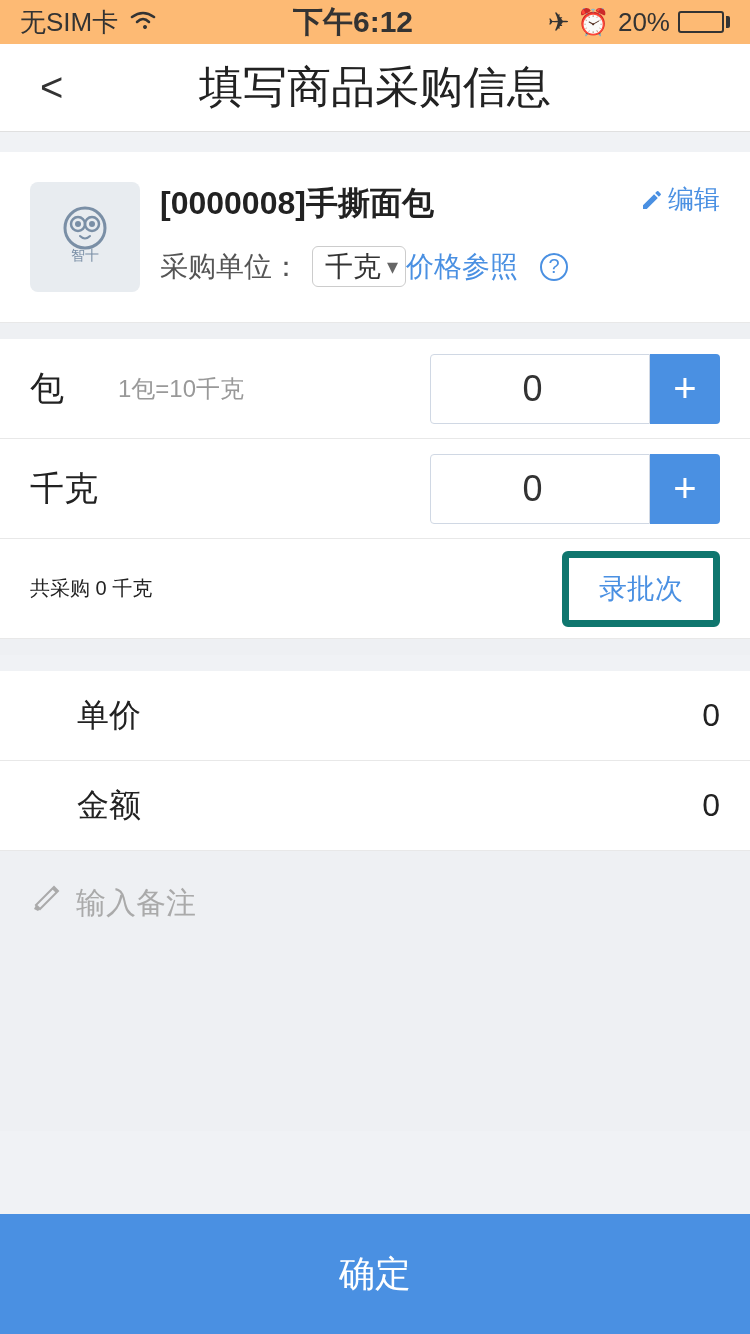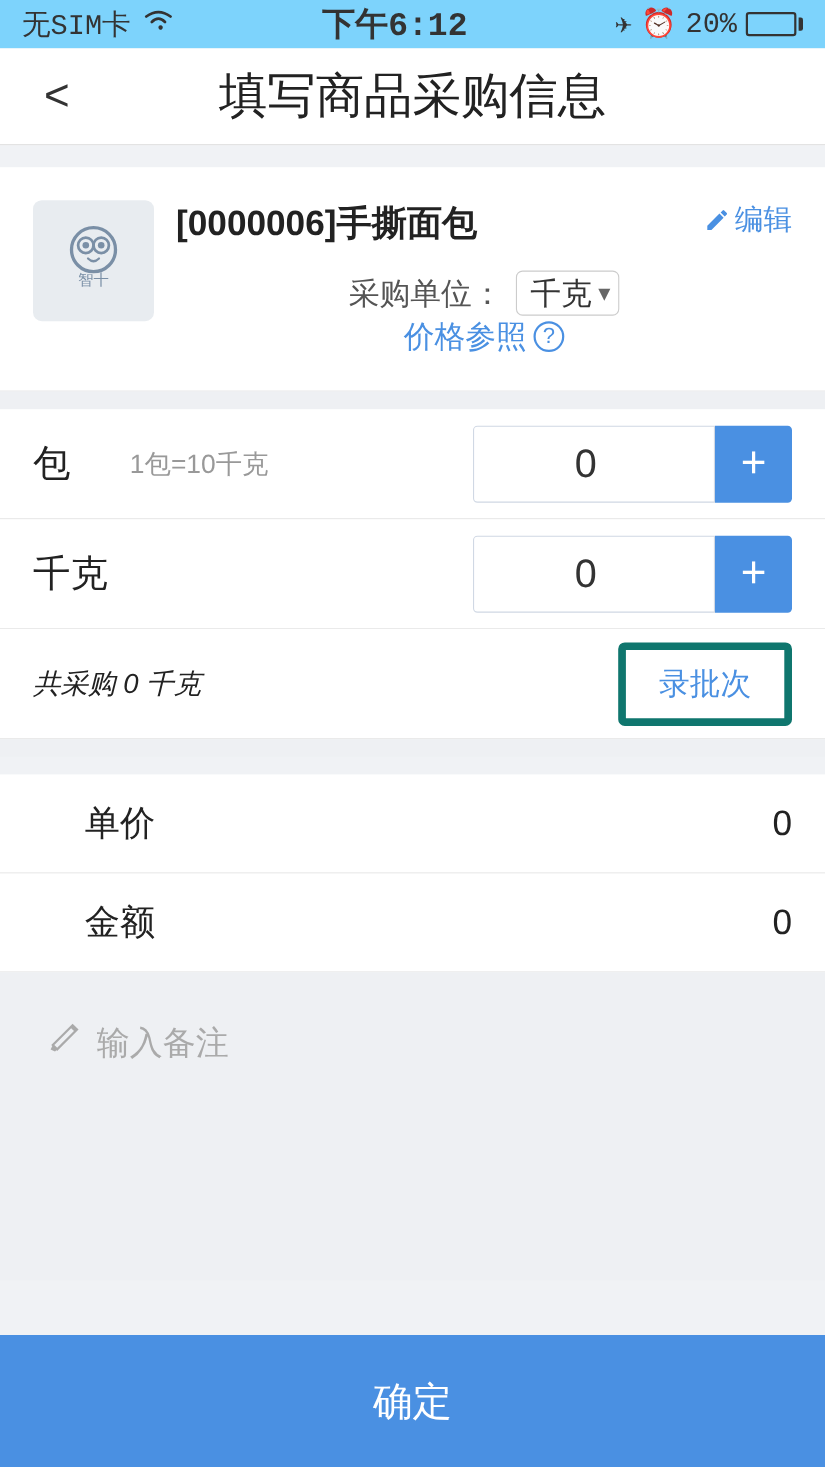--- a/index.html
+++ b/index.html
@@ -17,14 +17,13 @@
     .status-bar {
       width: 750px;
       height: 44px;
-      background: #7dd3fc;
+      background: #fdba74;
       display: flex;
       align-items: center;
       justify-content: space-between;
       padding: 0 20px;
       font-size: 28px;
       font-weight: 500;
-      font-family: Liberation Mono, monospace;
     }
     .status-left {
       display: flex;

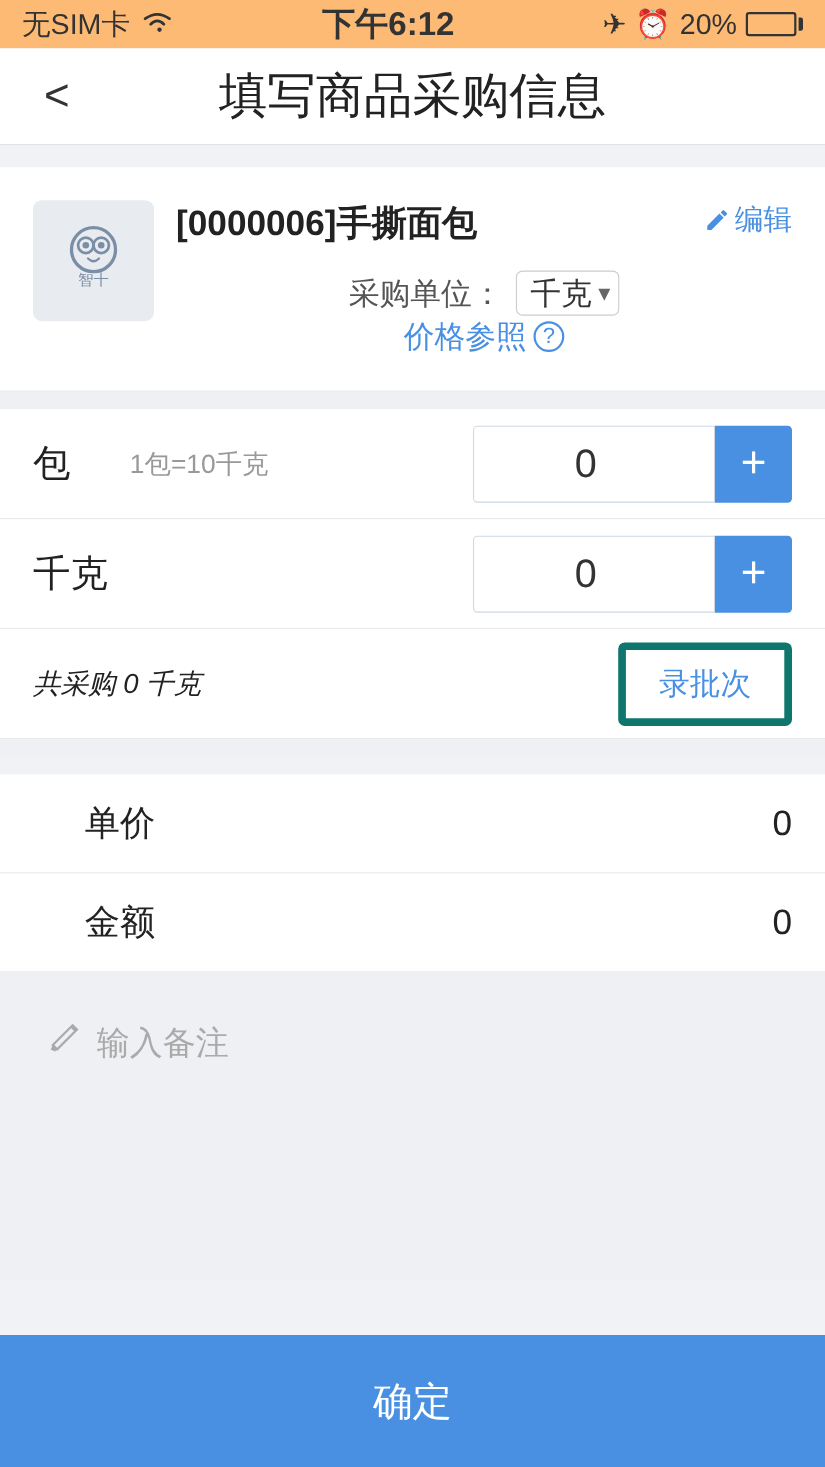--- a/index.html
+++ b/index.html
@@ -394,7 +394,7 @@
   </div>
   <div class="product-info">
     <div class="product-name-row">
-      <span class="product-name">[0000006]手撕面包</span>
+      <span class="product-name">[0000008]手撕面包</span>
       <span class="edit-btn">
         <svg width="24" height="24" viewBox="0 0 24 24">
             <path d="M3 17.25V21h3.75L17.81 9.94l-3.75-3.75L3 17.25zM20.71 7.04c.39-.39.39-1.02 0-1.41l-2.34-2.34a1 1 0 0 0-1.41 0l-1.83 1.83 3.75 3.75 1.83-1.83z" fill="#4a90e2"></path>

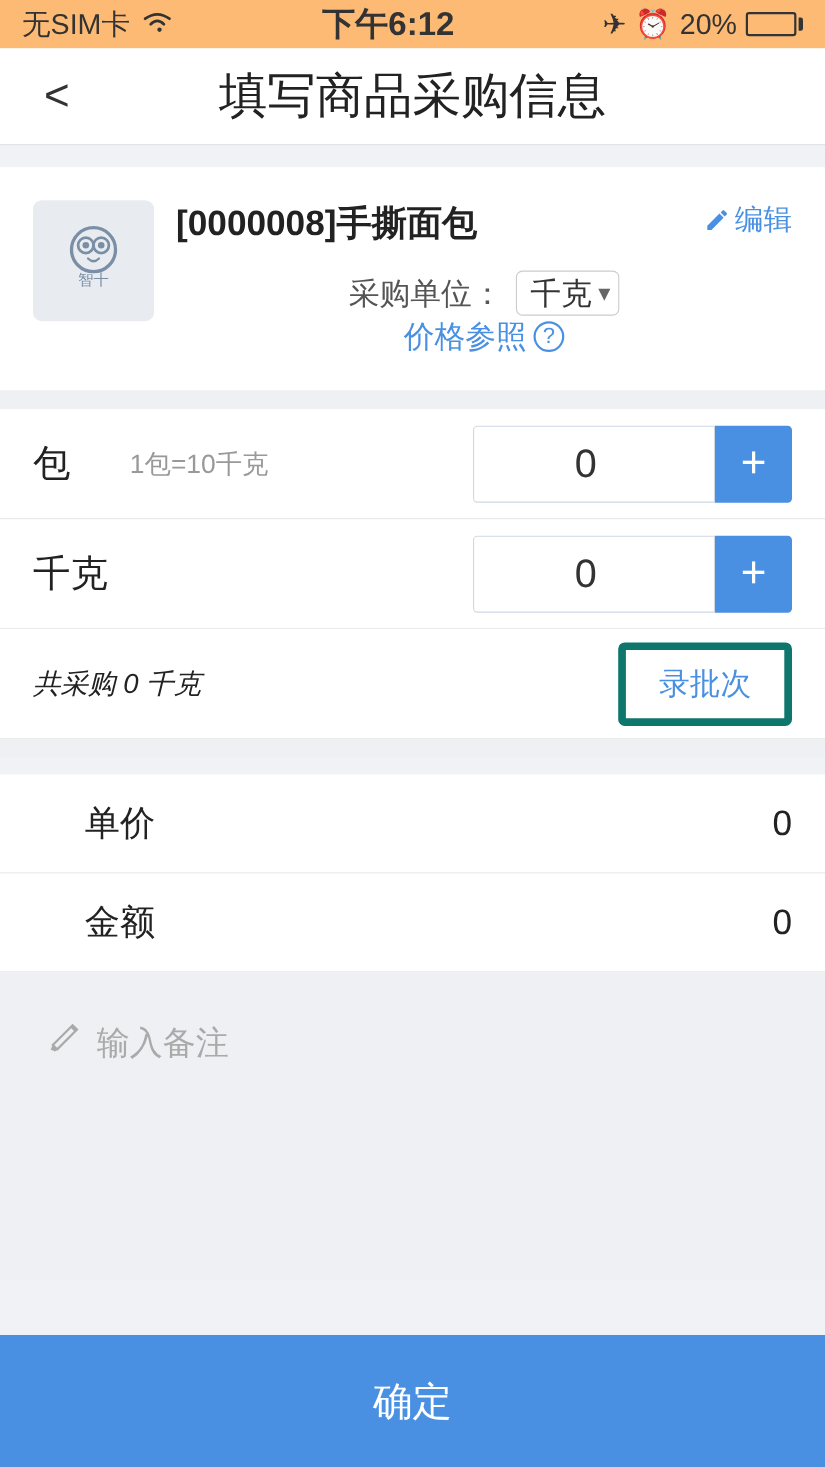--- a/index.html
+++ b/index.html
@@ -146,7 +146,6 @@
       display: flex;
       justify-content: flex-start;
       align-items: center;
-      flex-direction: column;
     }
     .unit-left {
       display: flex;

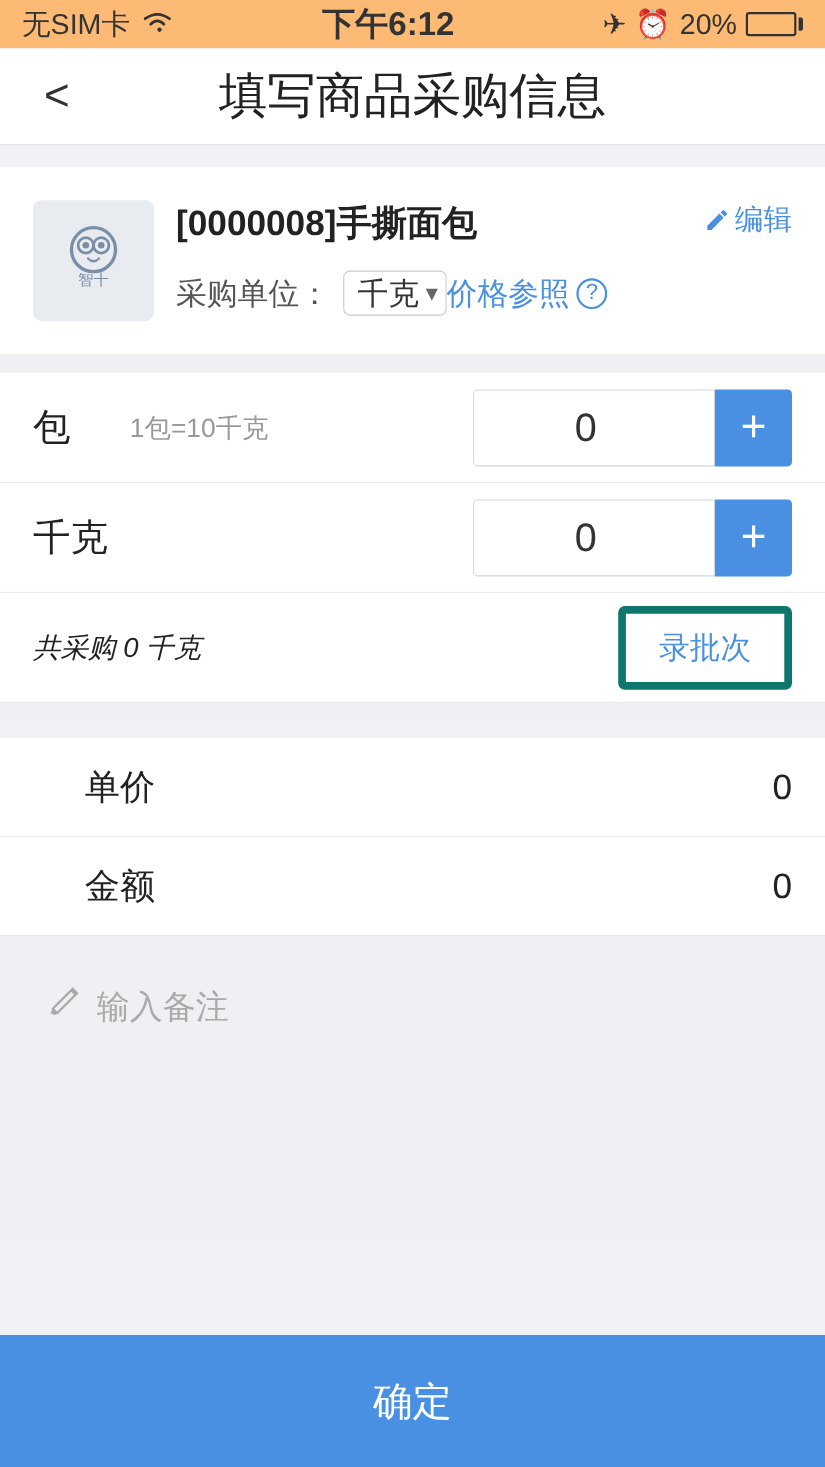--- a/index.html
+++ b/index.html
@@ -186,7 +186,7 @@
       color: #4a90e2;
       display: flex;
       align-items: center;
-      gap: 6px;
+      gap: 22px;
       cursor: pointer;
     }
     .price-ref-circle {

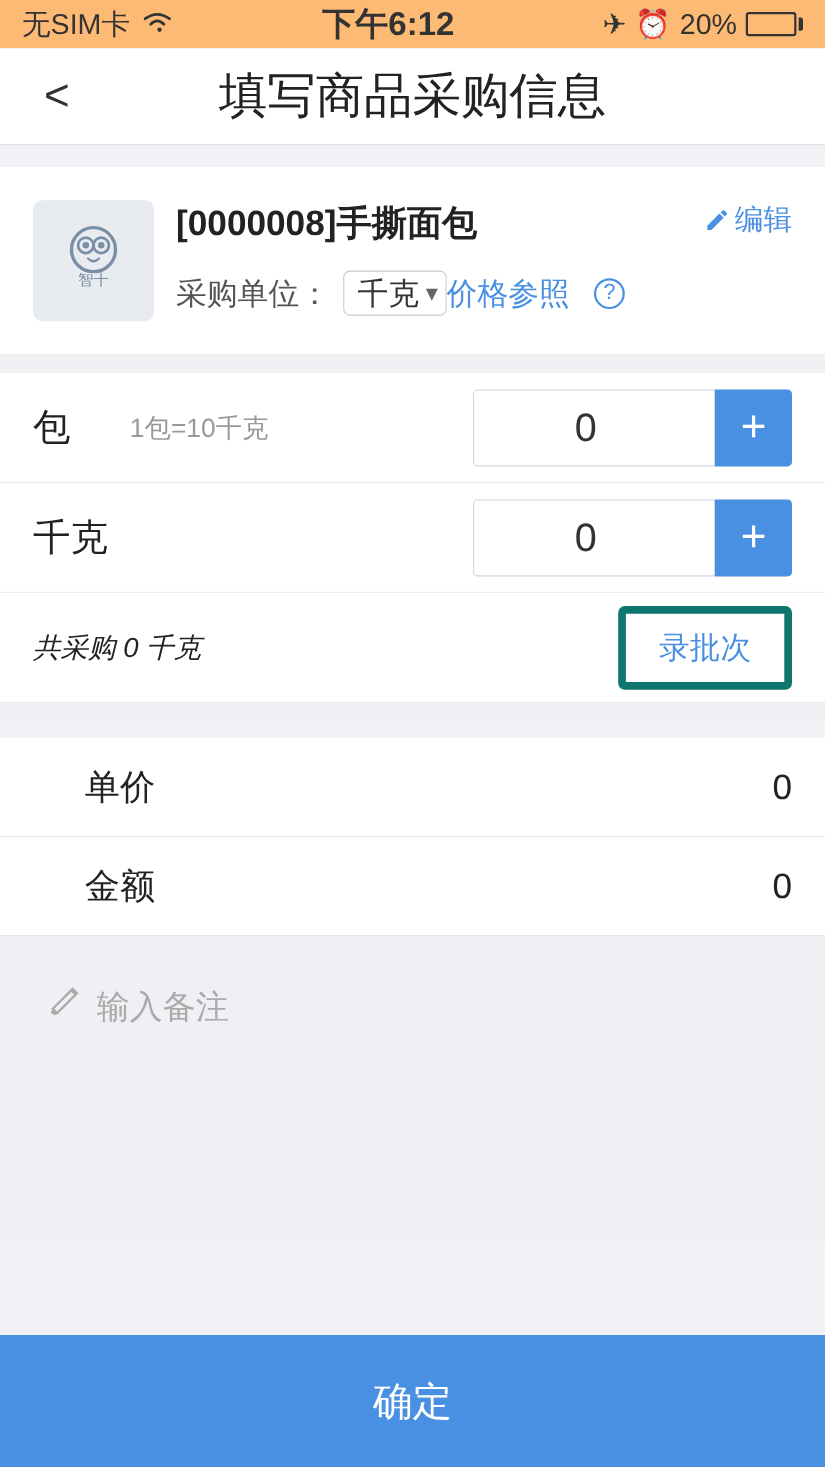--- a/index.html
+++ b/index.html
@@ -270,9 +270,8 @@
       border-bottom: 1px solid #e8e8e8;
     }
     .summary-text {
-      font-size: 25px;
-      color: #222;
-      font-style: italic;
+      font-size: 20px;
+      color: #222;
     }
     .batch-btn {
       border: 7px solid #0f766e;

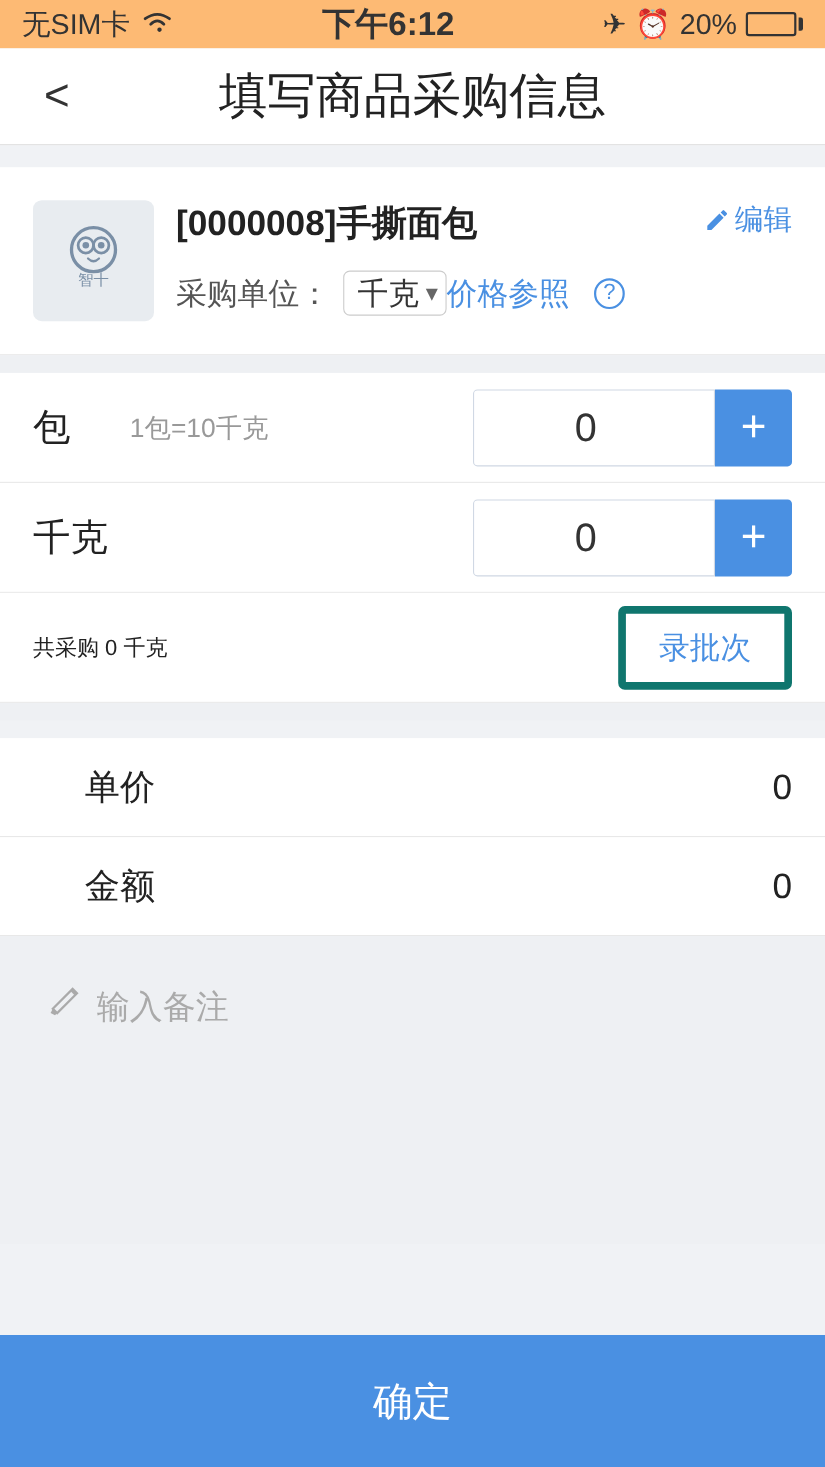--- a/index.html
+++ b/index.html
@@ -310,7 +310,7 @@
     .notes-section {
       background: #eef0f3;
       margin-top: 0;
-      padding: 44px;
+      padding: 32px;
       min-height: 280px;
     }
     .notes-inner {

